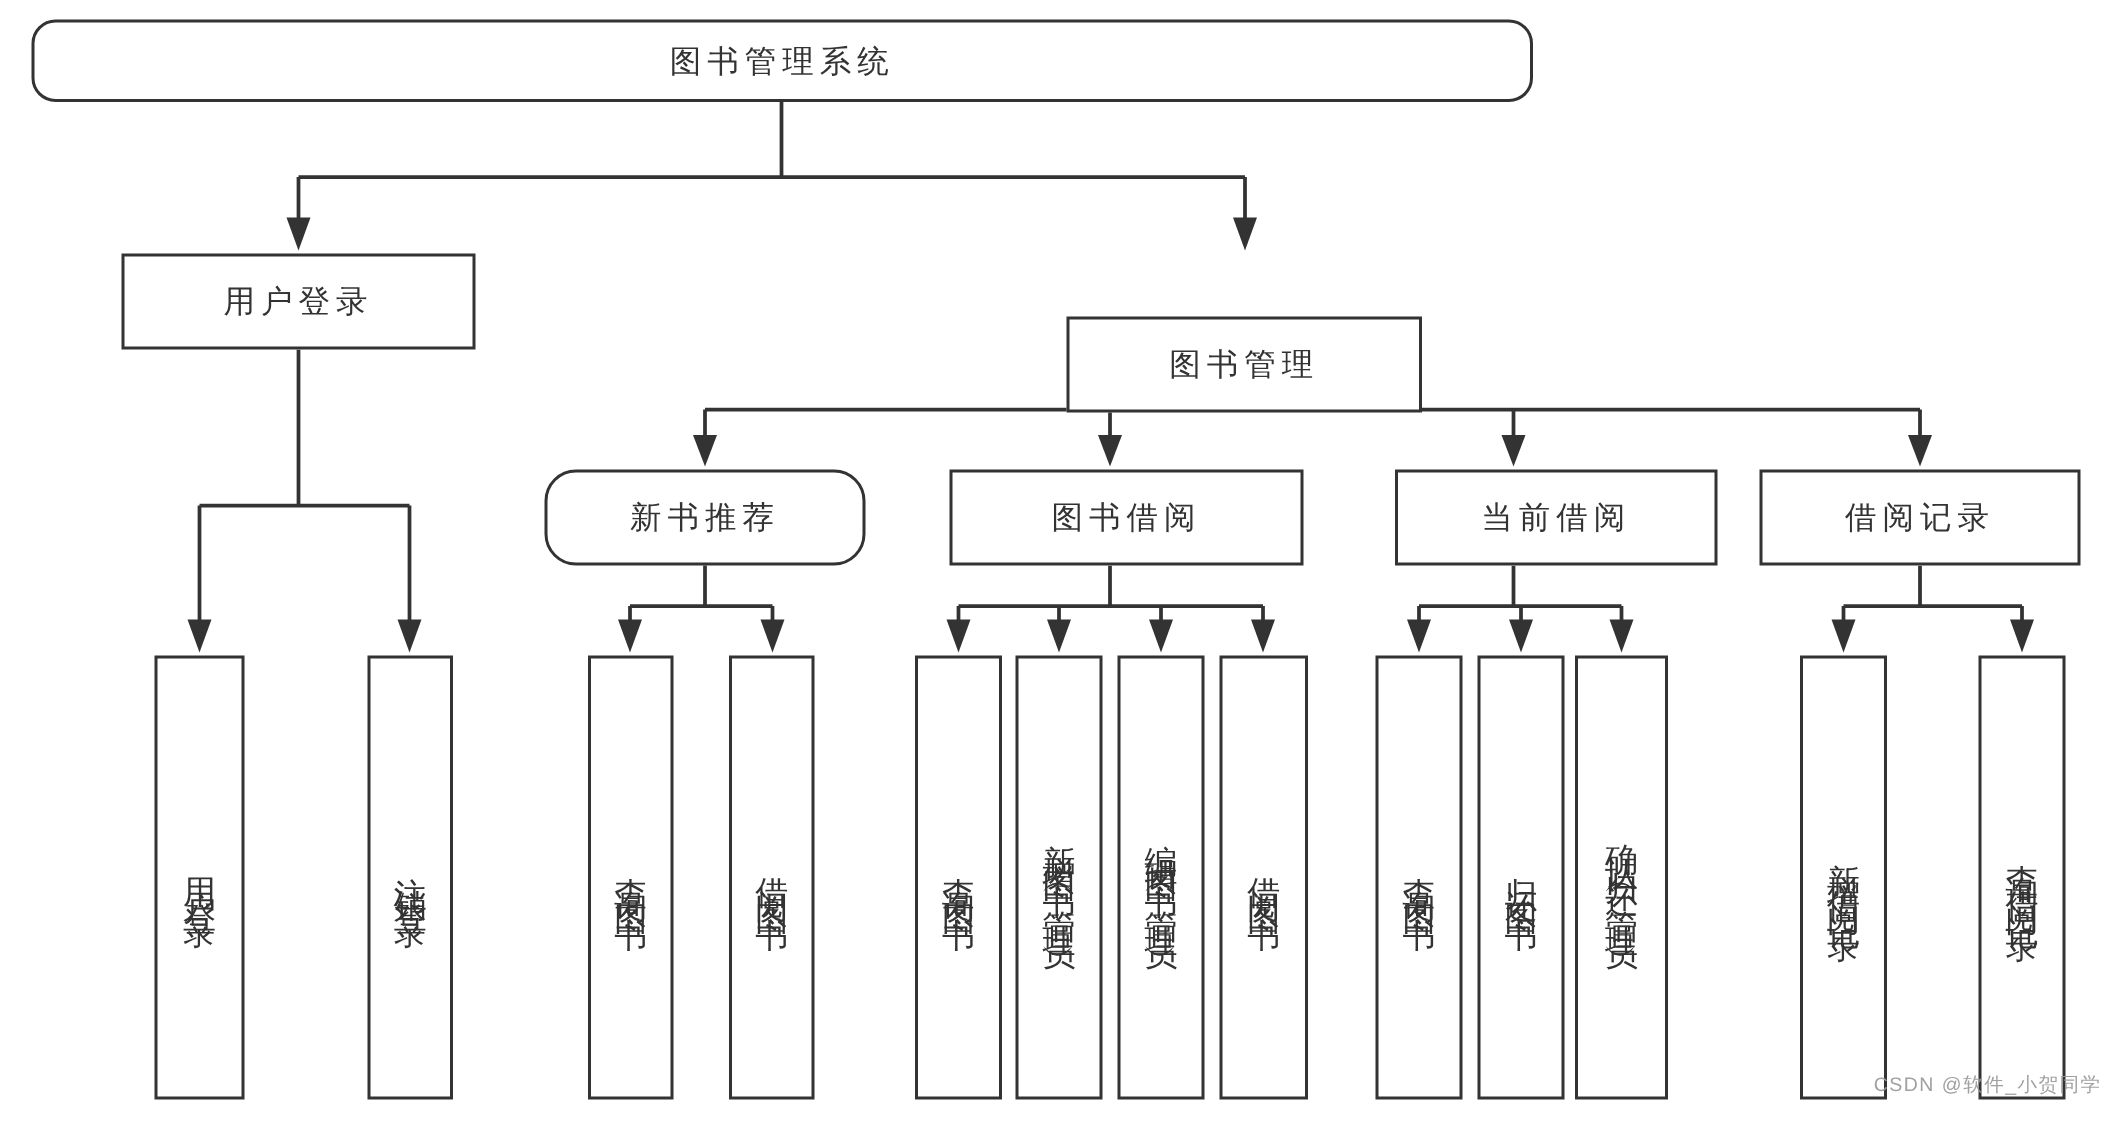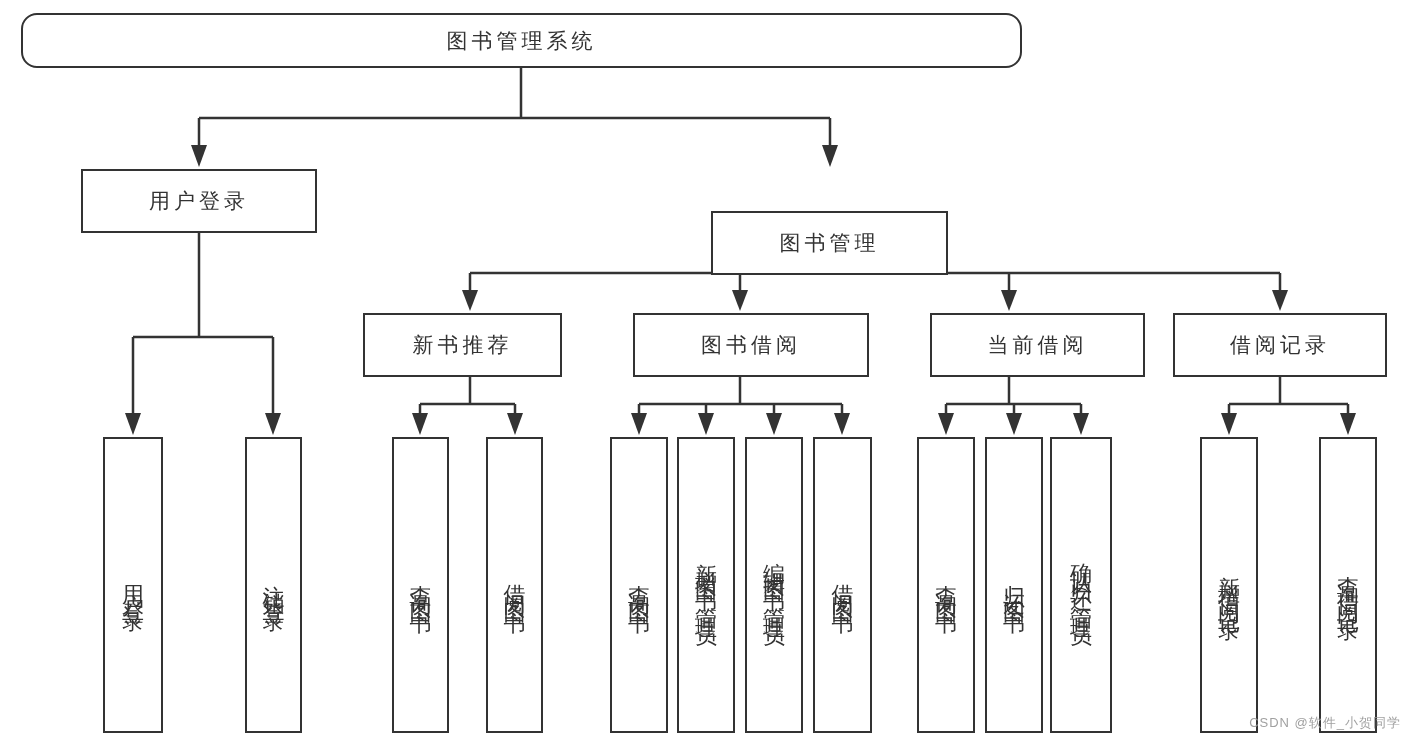--- a/index.html
+++ b/index.html
@@ -95,7 +95,7 @@
   <div class="node hnode" style="left:81px;top:169px;width:236px;height:64px;">用户登录</div>
   <div class="node hnode" style="left:711px;top:169px;width:237px;height:64px;margin-top:42px;">图书管理</div>
 
-  <div class="node hnode" style="left:363px;top:313px;width:199px;height:64px;">新书推荐</div>
+  <div class="node hnode" style="left:363px;top:313px;width:214px;height:64px;border-radius:21px;">新书推荐</div>
   <div class="node hnode" style="left:633px;top:313px;width:236px;height:64px;">图书借阅</div>
   <div class="node hnode" style="left:930px;top:313px;width:215px;height:64px;">当前借阅</div>
   <div class="node hnode" style="left:1173px;top:313px;width:214px;height:64px;">借阅记录</div>

